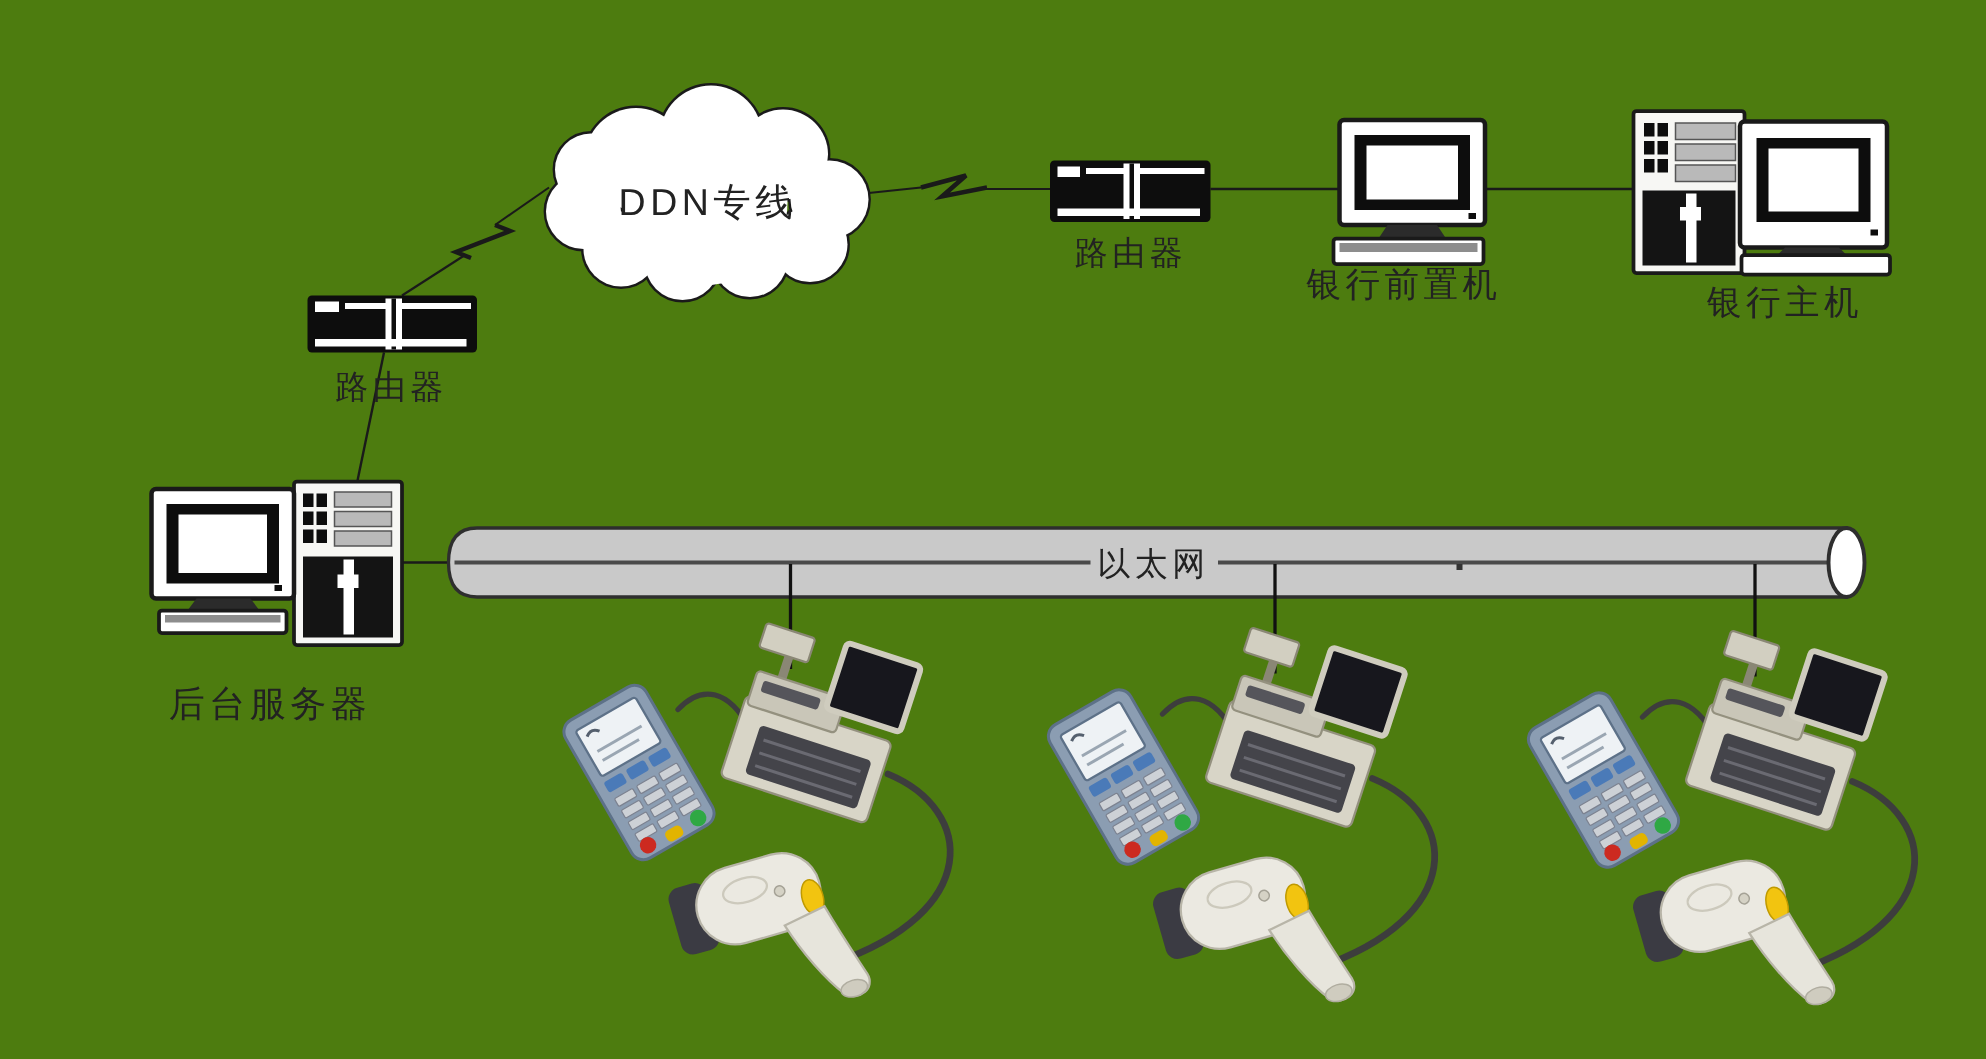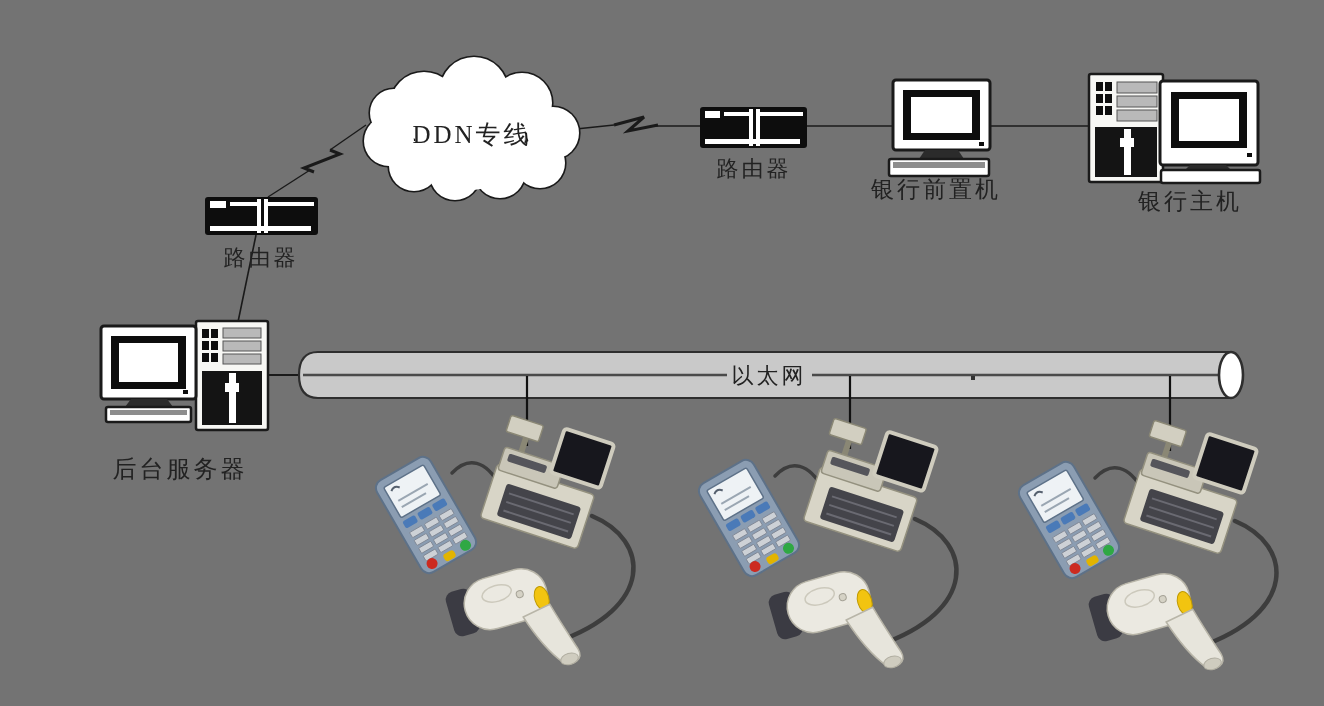--- a/index.html
+++ b/index.html
@@ -3,8 +3,8 @@
 <meta charset="utf-8">
 <style>
   html,body{margin:0;padding:0;background:#ffffff;}
-  .stage{position:relative;width:1324px;height:706px;background:#737373;overflow:hidden;
-         font-family:Liberation Serif, serif;}
+  .stage{position:relative;width:1324px;height:706px;background:#4d7c0f;overflow:hidden;
+         font-family:Liberation Sans, sans-serif;}
   svg{display:block;}
   text.node-label{fill:#222222;letter-spacing:3px;}
 </style>

